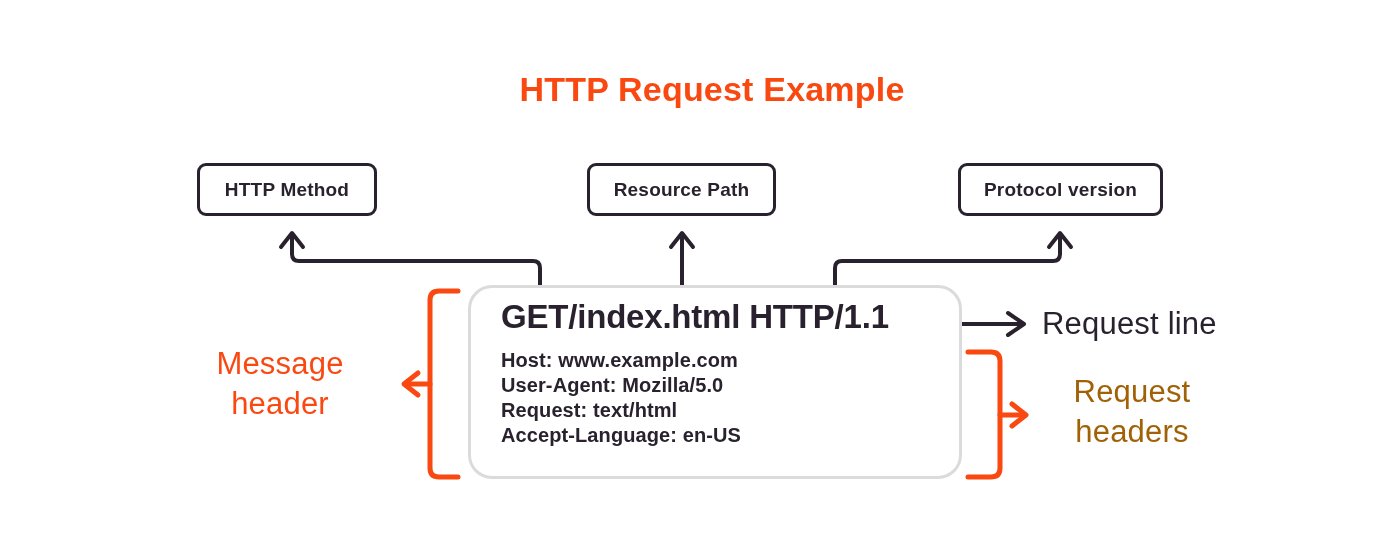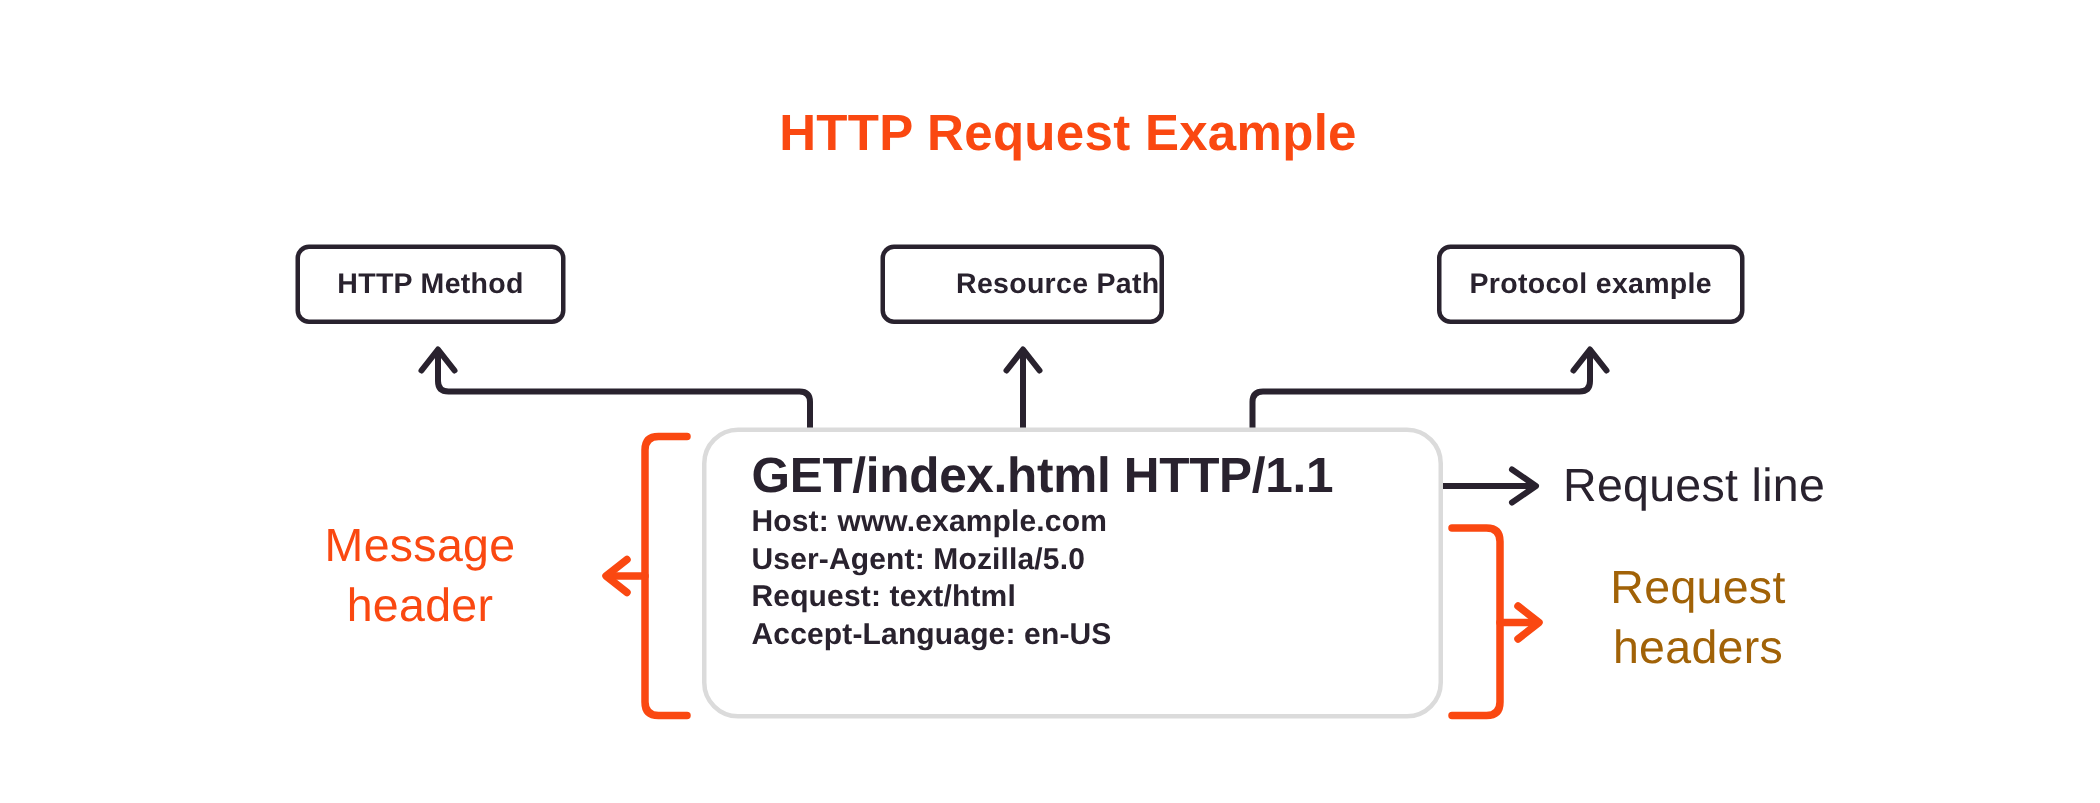--- a/index.html
+++ b/index.html
@@ -43,7 +43,7 @@
     letter-spacing: 0.2px;
   }
   .node-method  { left: 197px; top: 163px; width: 180px; }
-  .node-path    { left: 587px; top: 163px; width: 189px; justify-content: flex-end; }
+  .node-path    { left: 587px; top: 163px; width: 189px; }
   .node-proto   { left: 958px; top: 163px; width: 205px; }
 
   .connectors {

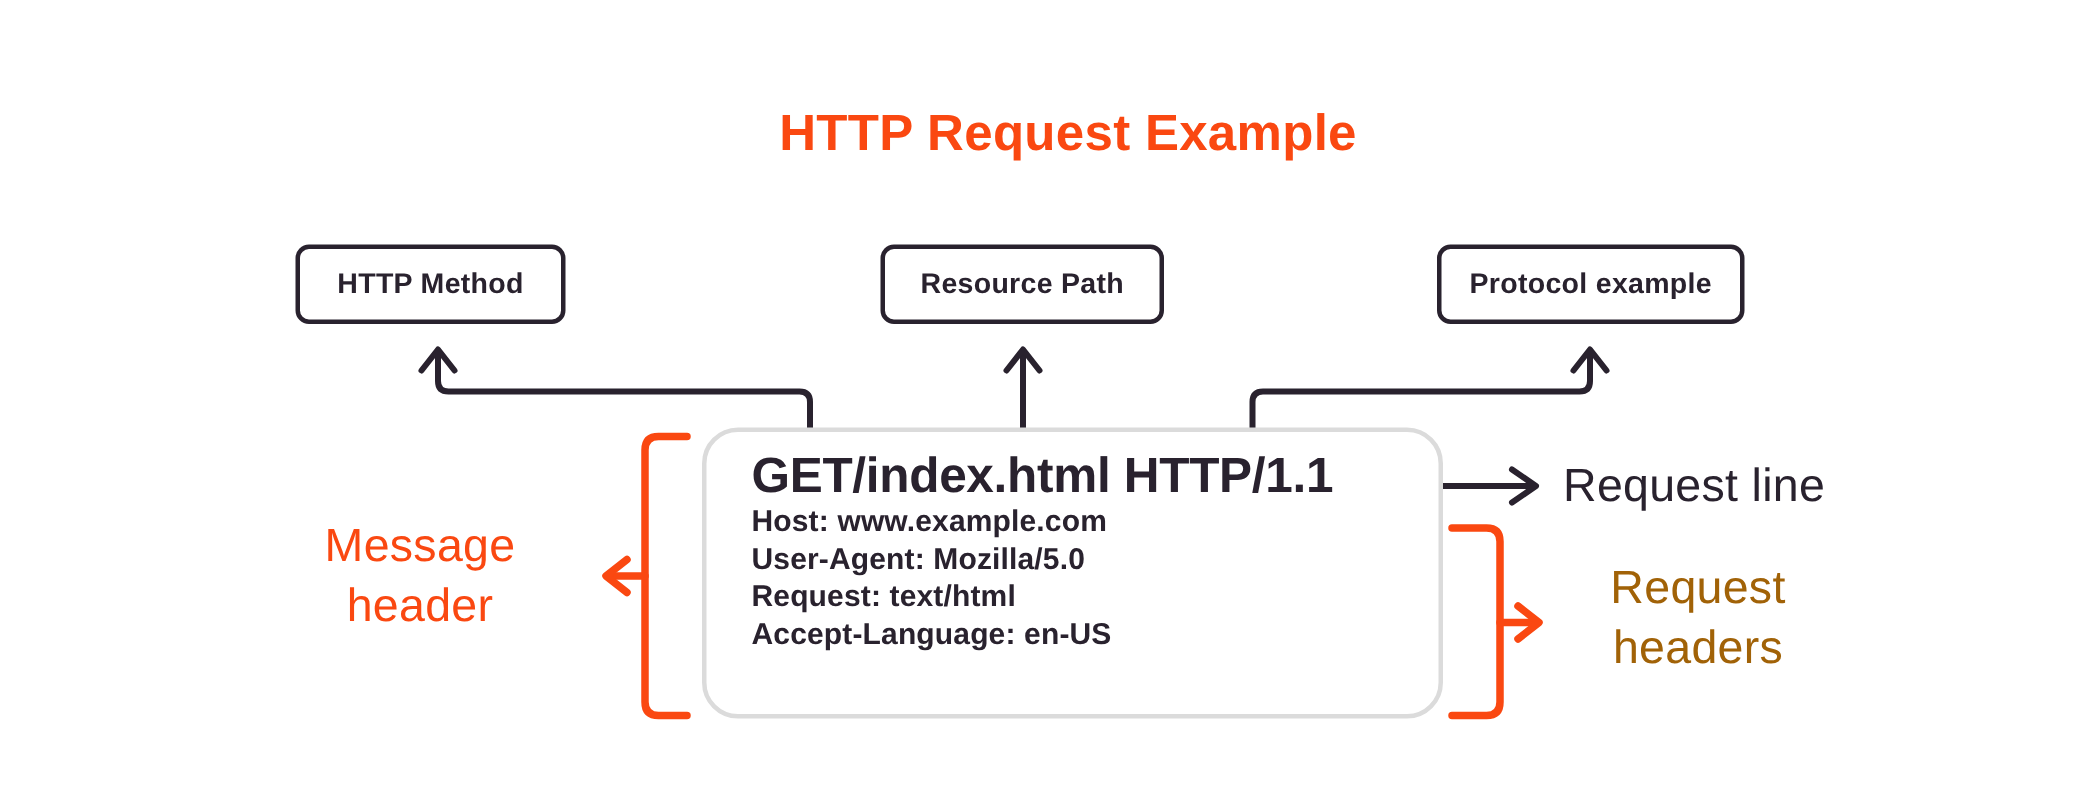--- a/index.html
+++ b/index.html
@@ -133,7 +133,7 @@
     <span>Resource Path</span>
   </div>
   <div class="node node-proto">
-    <span>Protocol example</span>
+    <span>Protocol version</span>
   </div>
 
   <svg class="connectors" viewBox="0 0 1400 535" xmlns="http://www.w3.org/2000/svg" aria-hidden="true">

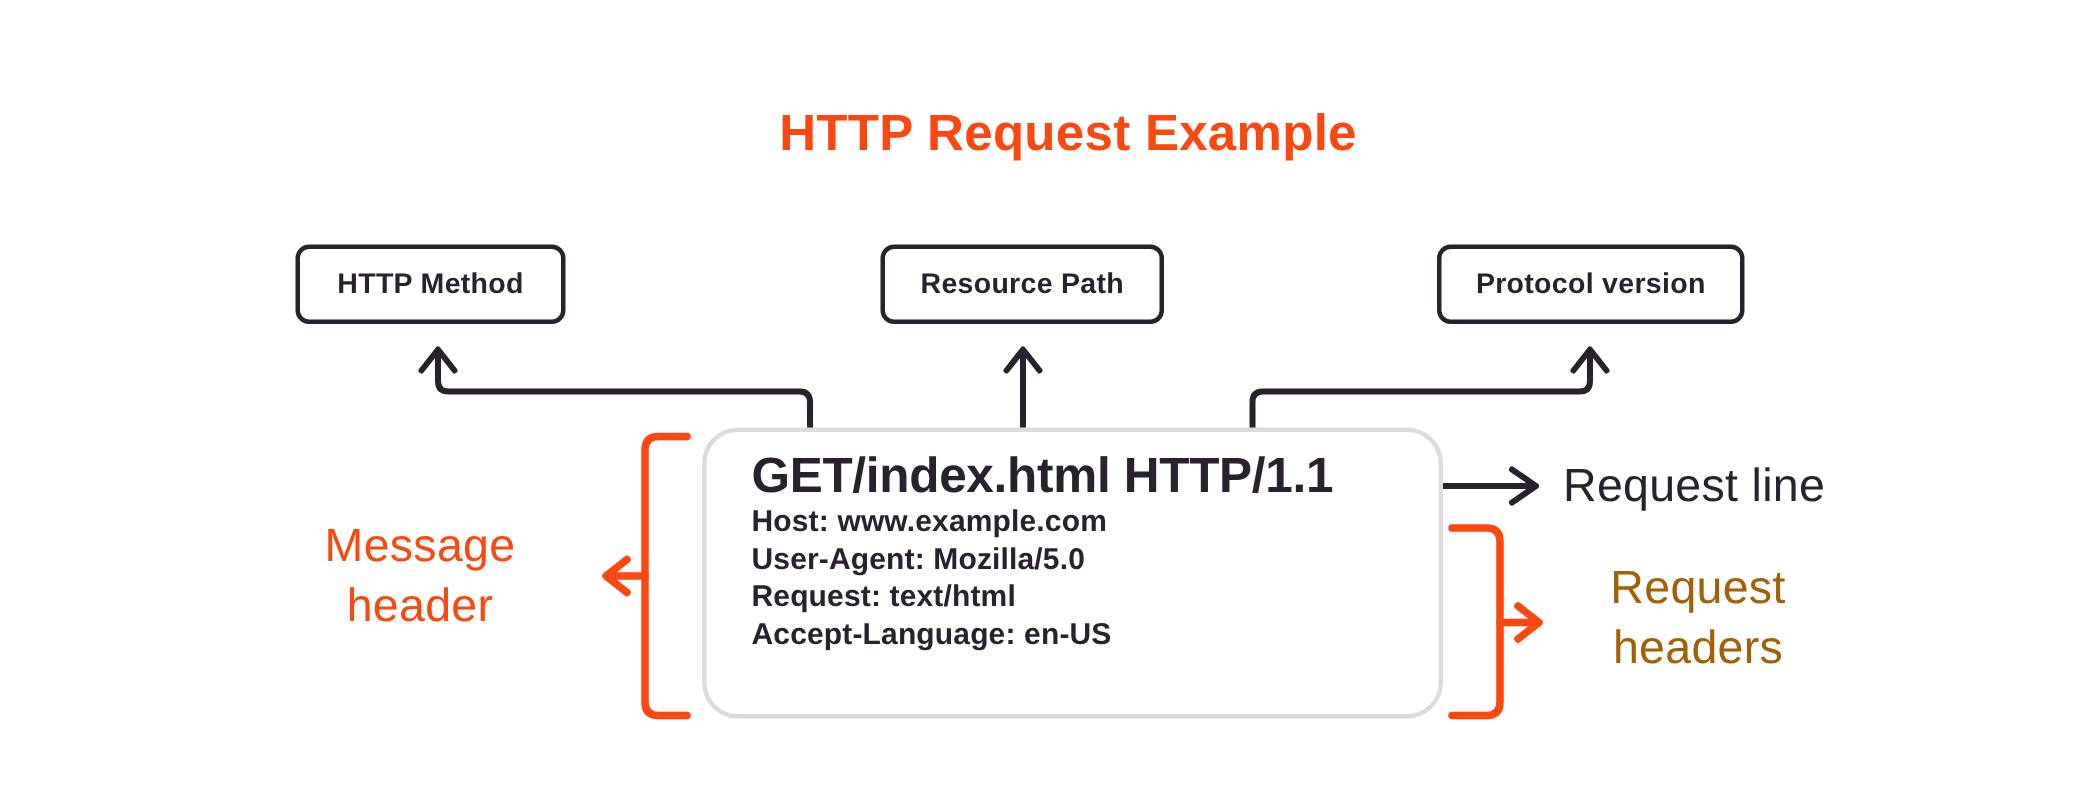--- a/index.html
+++ b/index.html
@@ -82,6 +82,7 @@
     white-space: nowrap;
   }
   .headers {
+    margin-top: 12px;
     font-size: 20px;
     font-weight: 600;
     color: #29222E;

